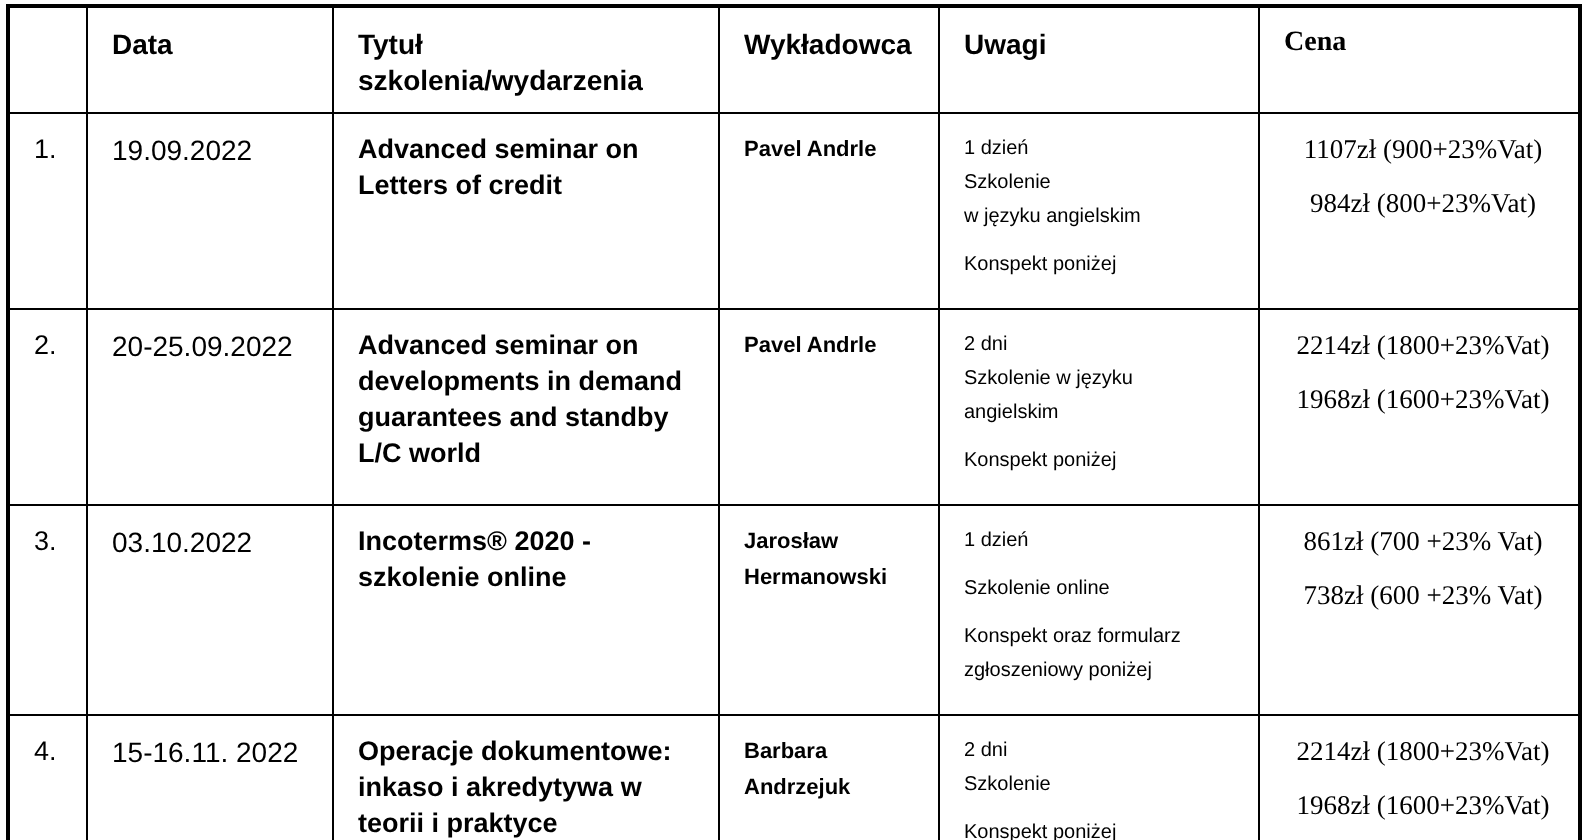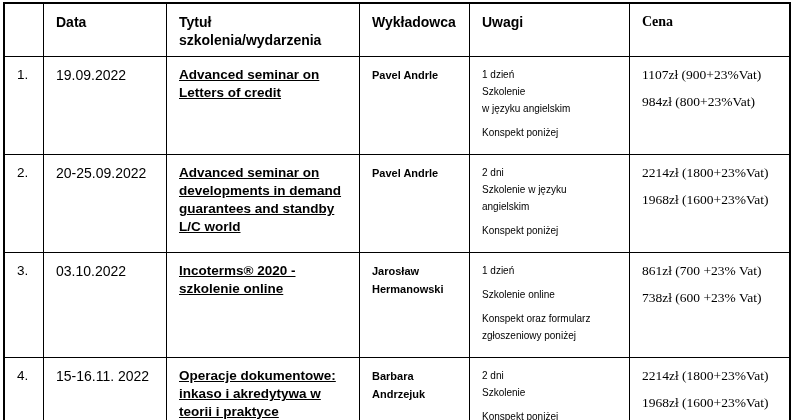--- a/index.html
+++ b/index.html
@@ -57,7 +57,6 @@
     font-weight: bold;
     line-height: 18px;
     white-space: pre-line;
-    text-decoration: underline;
   }
   td.lecturer {
     font-size: 11px;

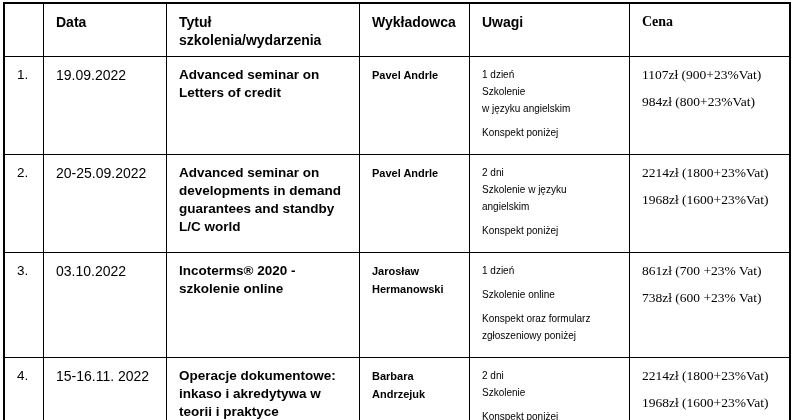--- a/index.html
+++ b/index.html
@@ -79,6 +79,7 @@
   td.price p {
     white-space: pre-line;
     margin: 0 0 9px 0;
+    text-align: center;
   }
 </style>
 </head>

